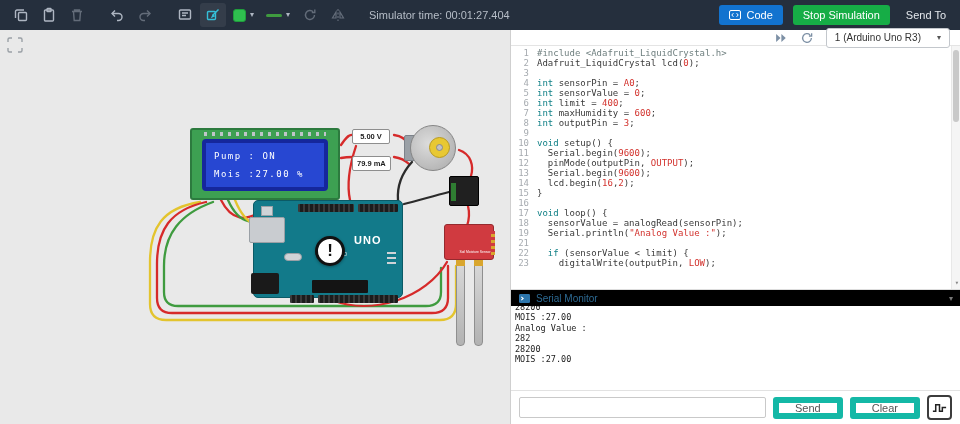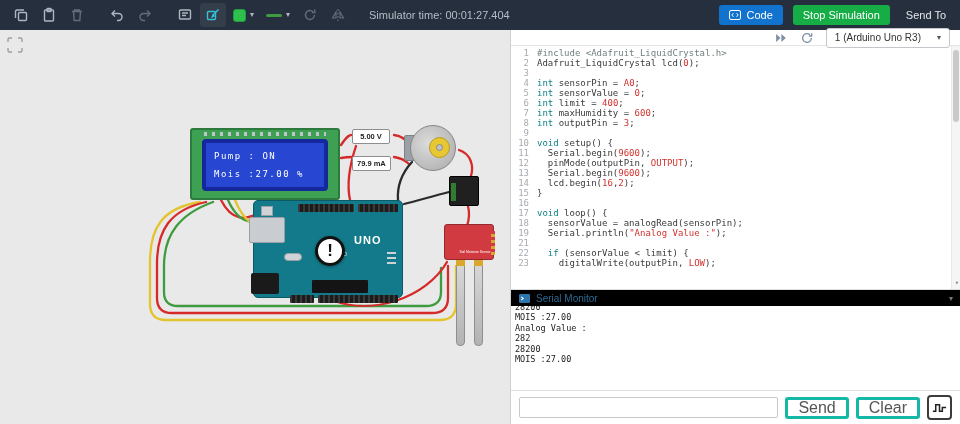--- a/index.html
+++ b/index.html
@@ -138,8 +138,8 @@
     border-top:1px solid #e2e2e2;flex:none}
   .ser-input{flex:1;height:21px;border:1px solid #c9c9c9;border-radius:2px;padding:0 6px;
     font-size:11px;font-family:"Liberation Sans",sans-serif;min-width:0}
-  .btn-plain{height:22px;padding:0 10px;background:#fff;border:3px solid #14b8a6;border-radius:3px;
-    font-size:16px;color:#555;display:flex;align-items:center;cursor:pointer;flex:none}
+  .btn-plain{height:22px;padding:0 16px;background:#fff;border:6px solid #14b8a6;border-radius:3px;
+    font-size:11px;color:#555;display:flex;align-items:center;cursor:pointer;flex:none}
   .graph-btn{width:25px;height:25px;border:2px solid #3c3c3c;border-radius:4px;background:#fff;
     display:flex;align-items:center;justify-content:center;cursor:pointer;flex:none}
 </style>

